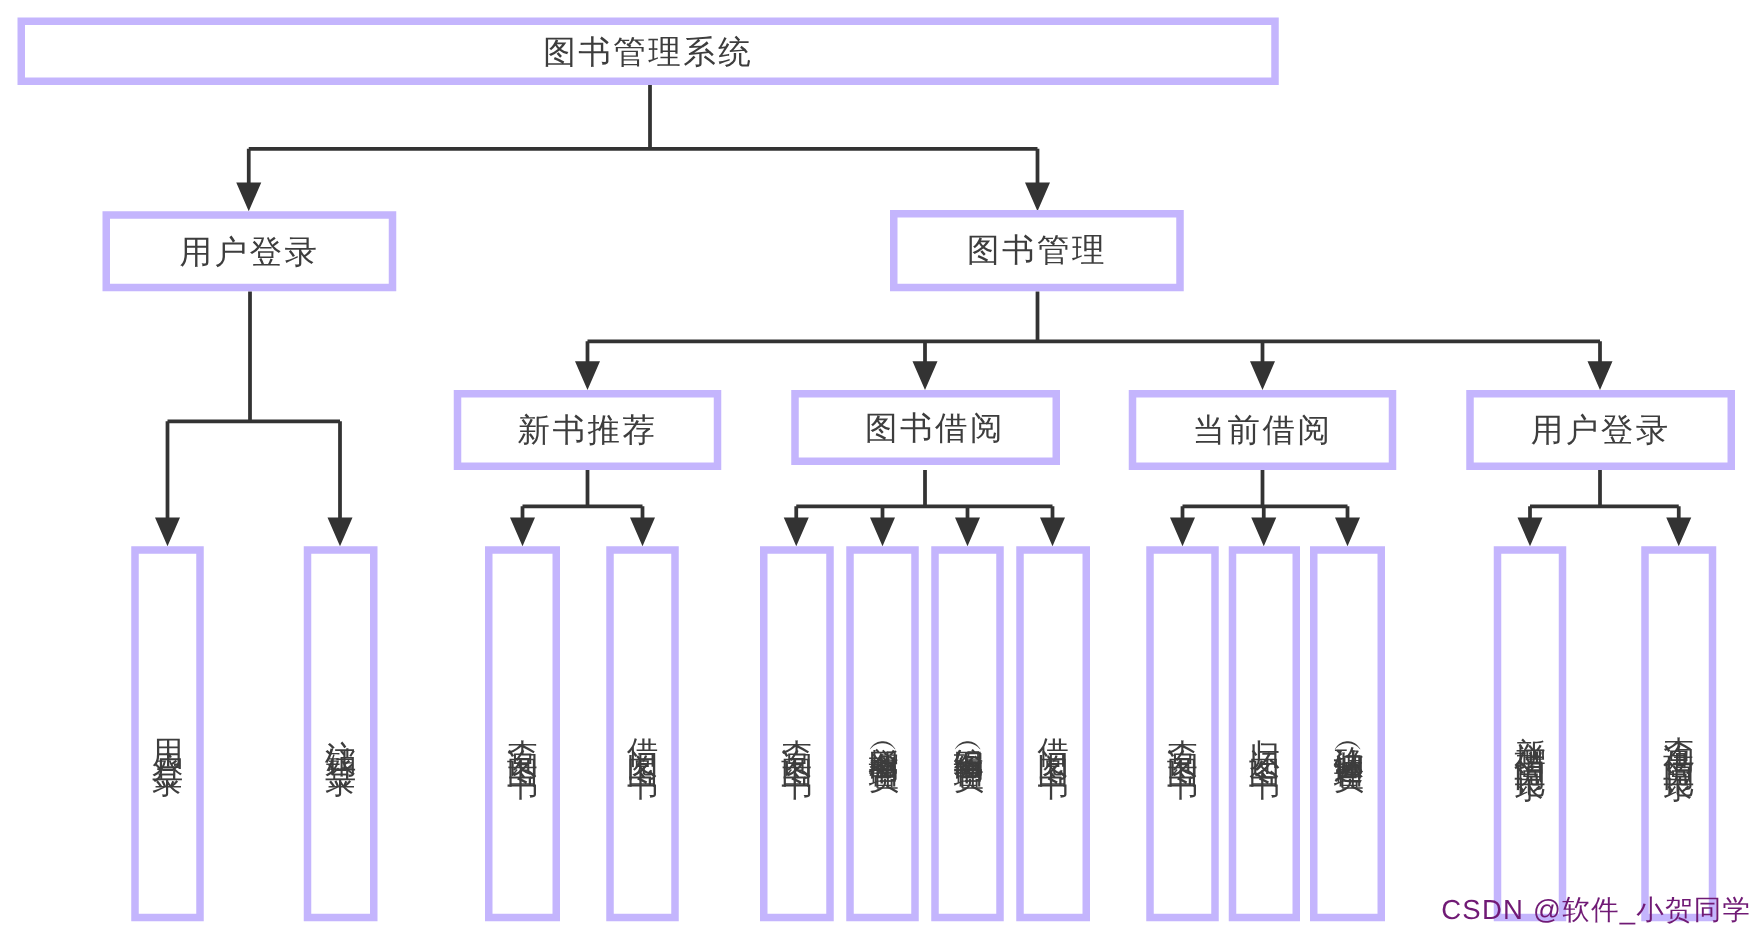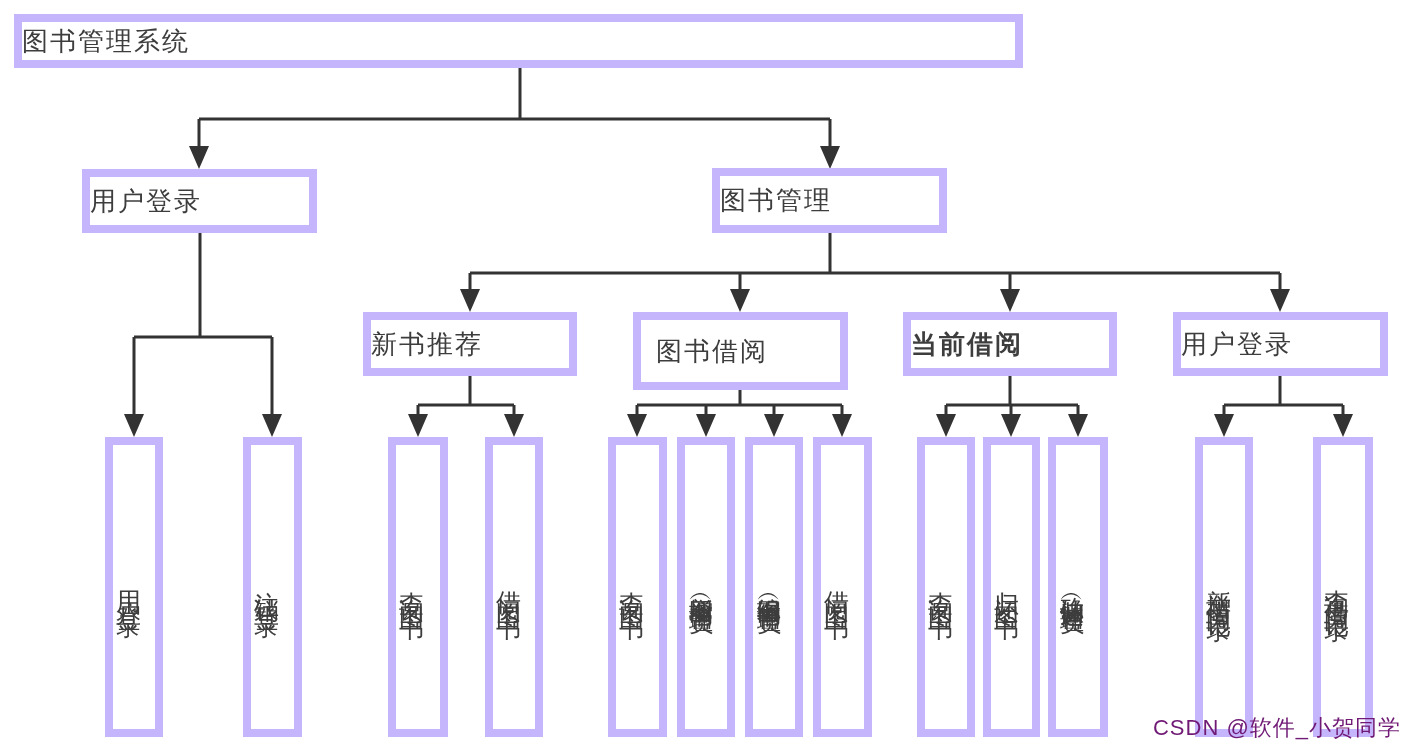--- a/index.html
+++ b/index.html
@@ -19,11 +19,11 @@
   .box {
     position: absolute;
     box-sizing: border-box;
-    border: 8px solid #c4b5fd;
+    border: 6px solid #c4b5fd;
     background: #ffffff;
     display: flex;
     align-items: center;
-    justify-content: flex-start;
+    justify-content: center;
     color: #3d3d3d;
   }
   .hlabel {

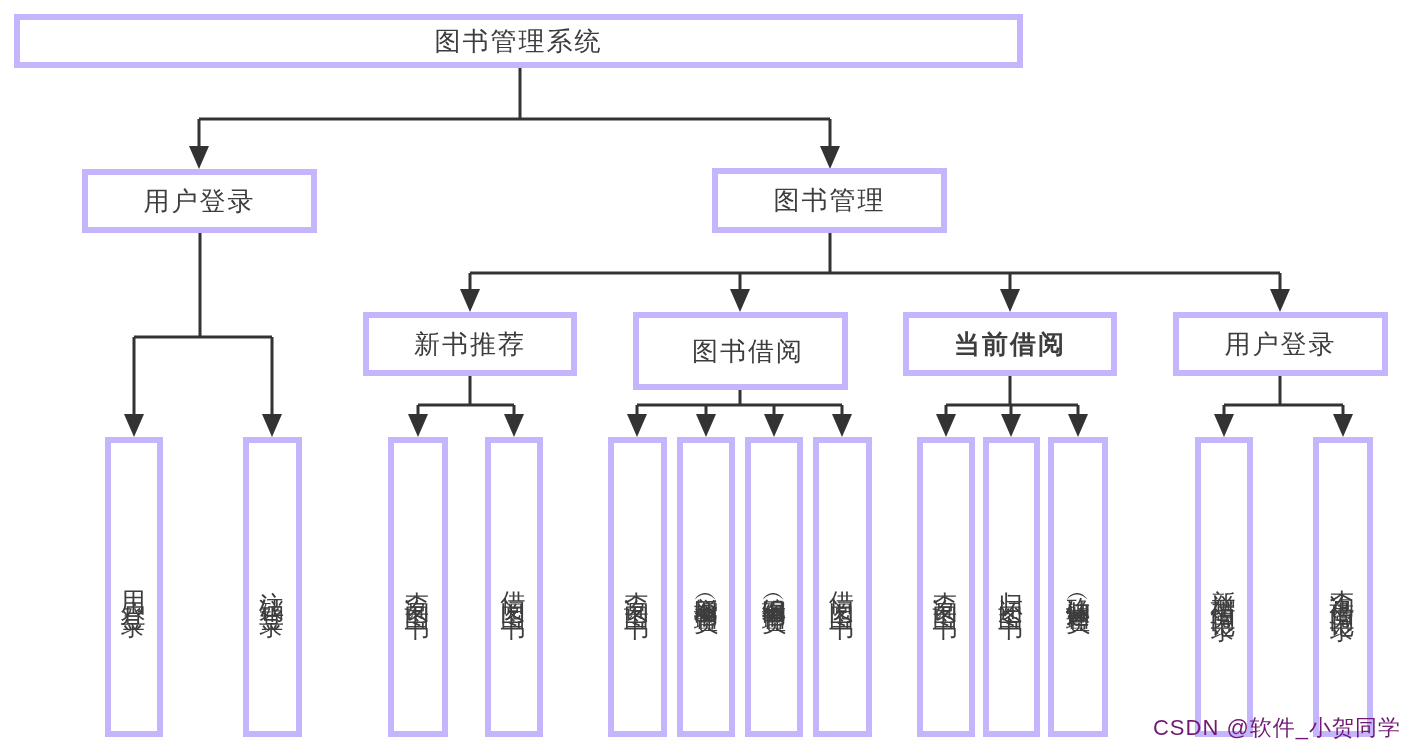--- a/index.html
+++ b/index.html
@@ -92,7 +92,7 @@
   <div class="box" style="left:363px; top:312px; width:214px; height:64px;">
     <span class="hlabel">新书推荐</span>
   </div>
-  <div class="box" style="left:633px; top:312px; width:215px; height:78px;padding-left:15px;">
+  <div class="box" style="left:633px; top:312px; width:215px; height:60px;padding-left:15px;">
     <span class="hlabel">图书借阅</span>
   </div>
   <div class="box" style="left:903px; top:312px; width:214px; height:64px;font-weight:bold;">

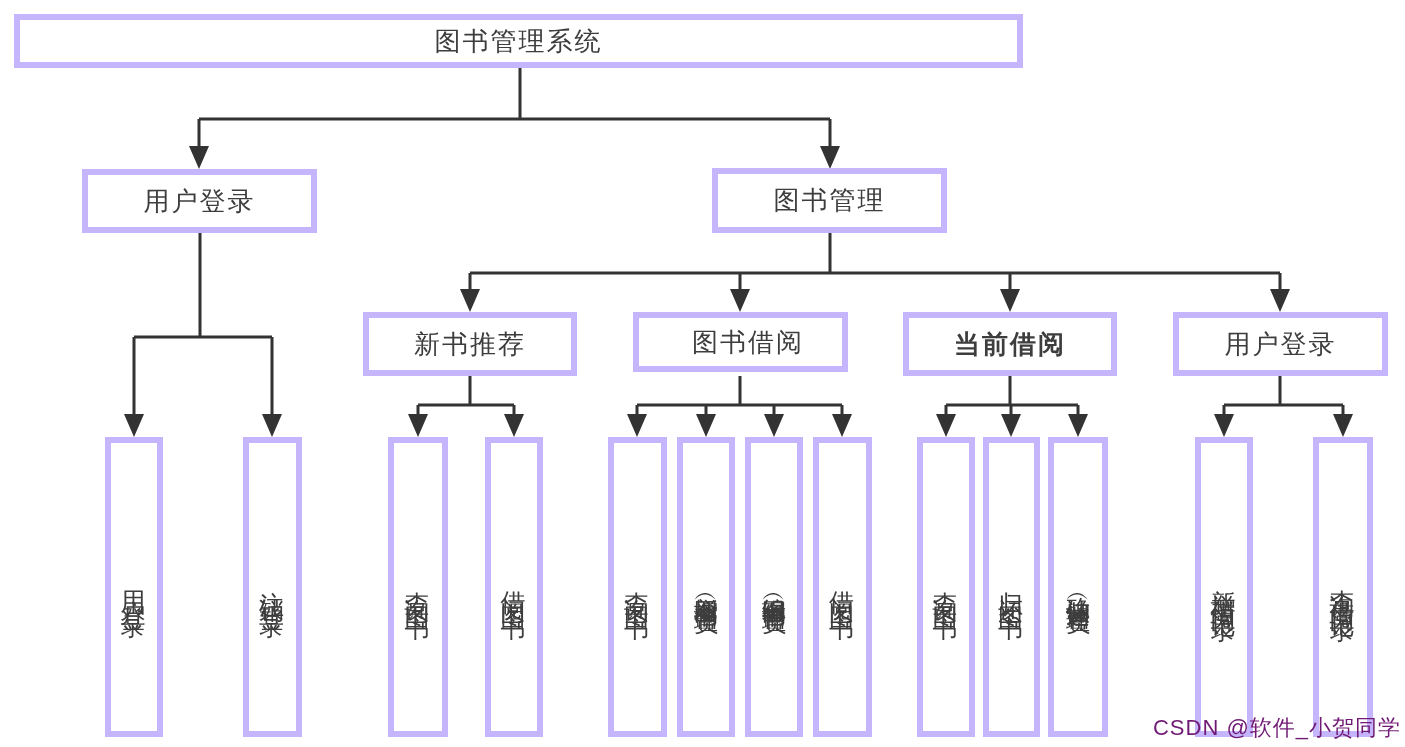--- a/index.html
+++ b/index.html
@@ -95,7 +95,7 @@
   <div class="box" style="left:633px; top:312px; width:215px; height:60px;padding-left:15px;">
     <span class="hlabel">图书借阅</span>
   </div>
-  <div class="box" style="left:903px; top:312px; width:214px; height:64px;font-weight:bold;">
+  <div class="box" style="left:903px; top:312px; width:214px; height:64px;">
     <span class="hlabel">当前借阅</span>
   </div>
   <div class="box" style="left:1173px; top:312px; width:215px; height:64px;">

